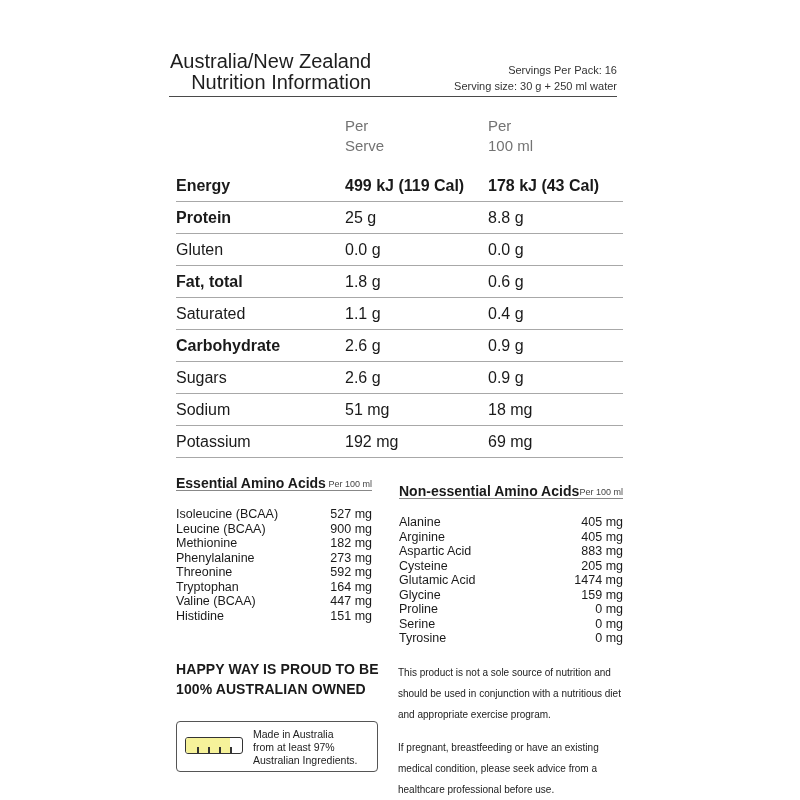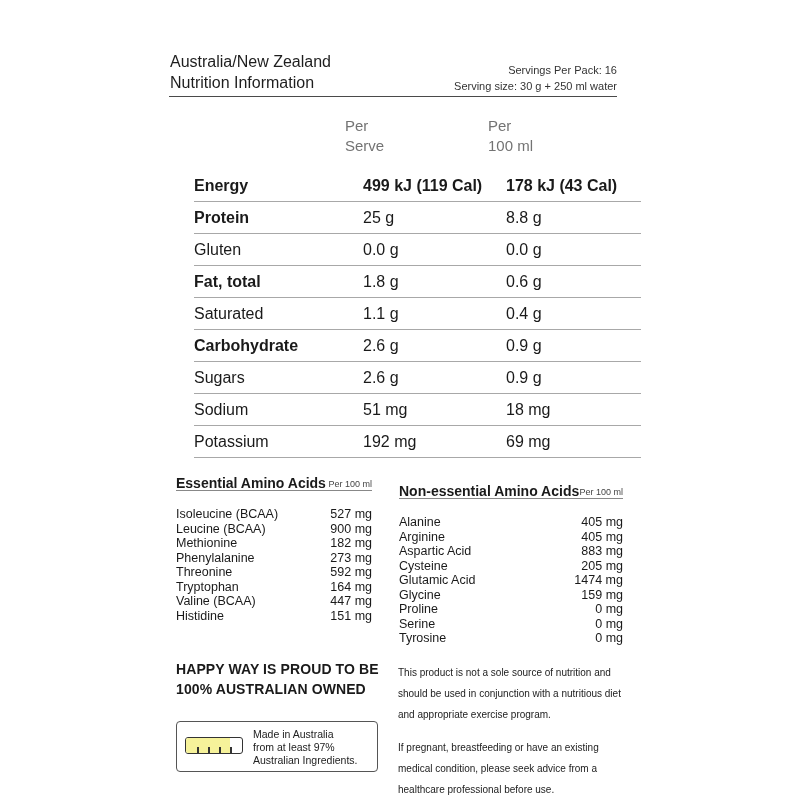--- a/index.html
+++ b/index.html
@@ -9,7 +9,7 @@
     overflow: hidden;
   }
   .header { position: absolute; left: 169px; top: 50px; width: 448px; height: 46px; border-bottom: 1.5px solid #4a4a4a; }
-  .title { position: absolute; left: 1px; top: 1px; font-size: 16px; line-height: 21px; color: #1e1e1e; }
+  .title { position: absolute; left: 1px; top: 1px; font-size: 20px; line-height: 21px; color: #1e1e1e; text-align: right; }
   .serving { position: absolute; right: 0; top: 12px; font-size: 11px; line-height: 16px; text-align: right; color: #333; }
 
   .colhead { position: absolute; top: 116px; font-size: 15px; line-height: 20px; color: #737373; }

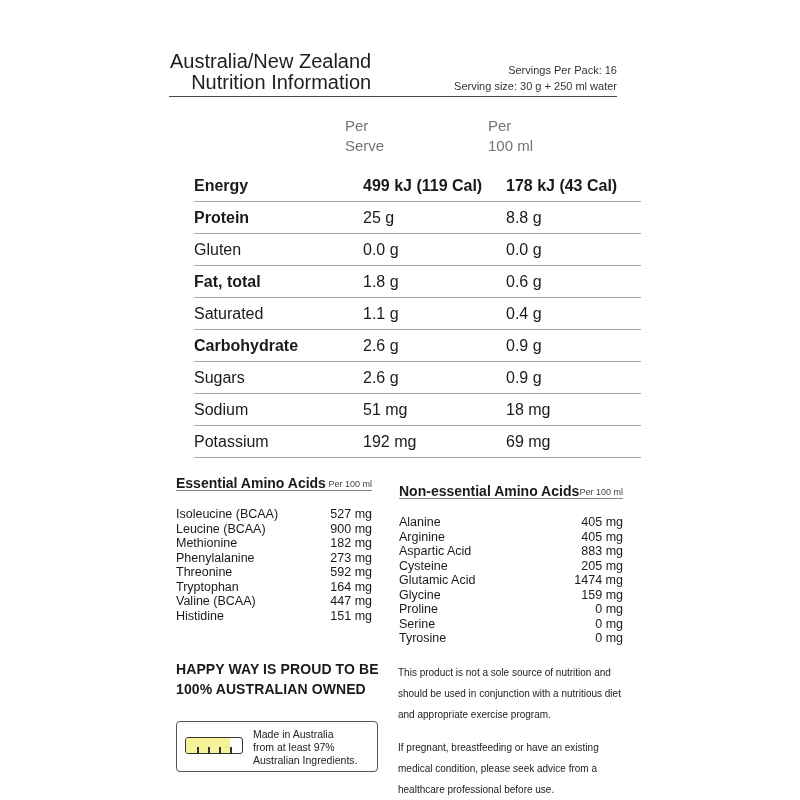--- a/index.html
+++ b/index.html
@@ -16,7 +16,7 @@
   .colhead.c1 { left: 345px; }
   .colhead.c2 { left: 488px; }
 
-  .nt { position: absolute; left: 194px; top: 170px; width: 447px; }
+  .nt { position: absolute; left: 176px; top: 170px; width: 447px; }
   .nt-row { position: relative; height: 31px; border-bottom: 1.5px solid #a8a8a8; font-size: 16px; }
   .nt-row span { position: absolute; top: 6px; line-height: 20px; }
   .nt-row .n { left: 0; }

